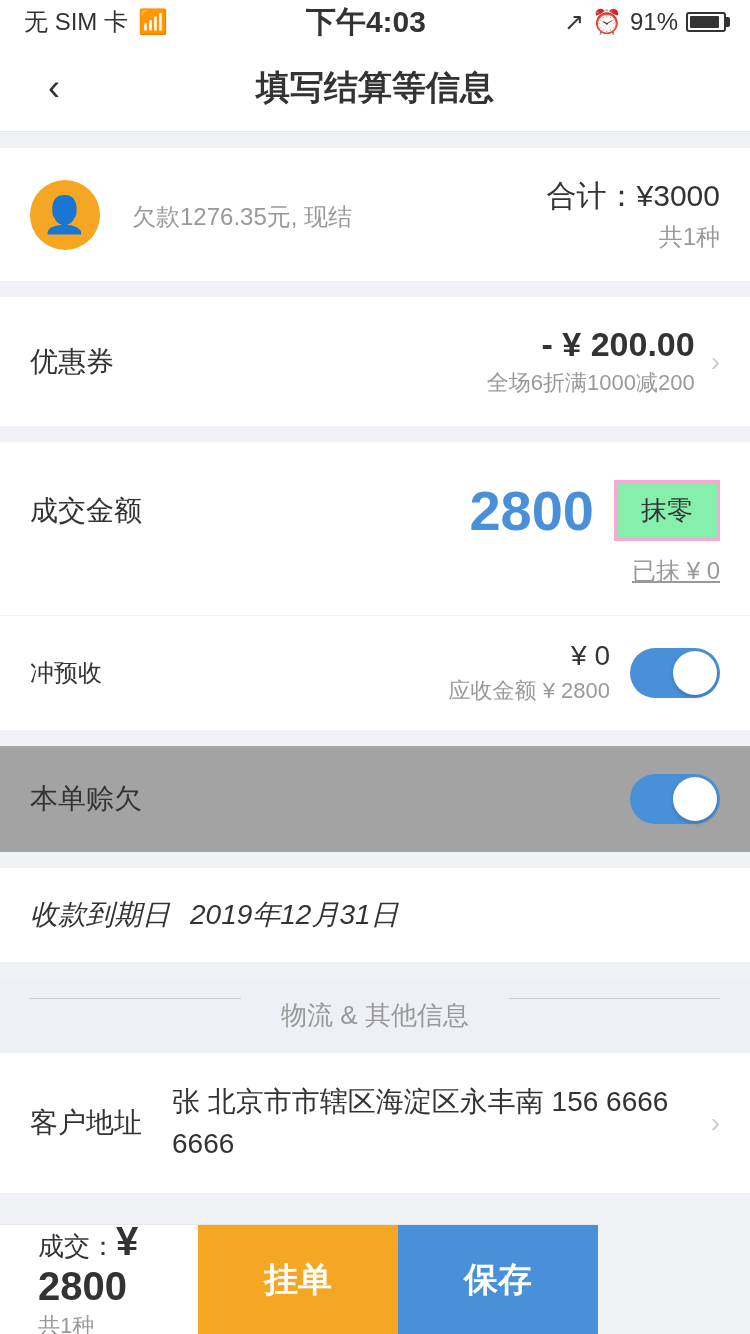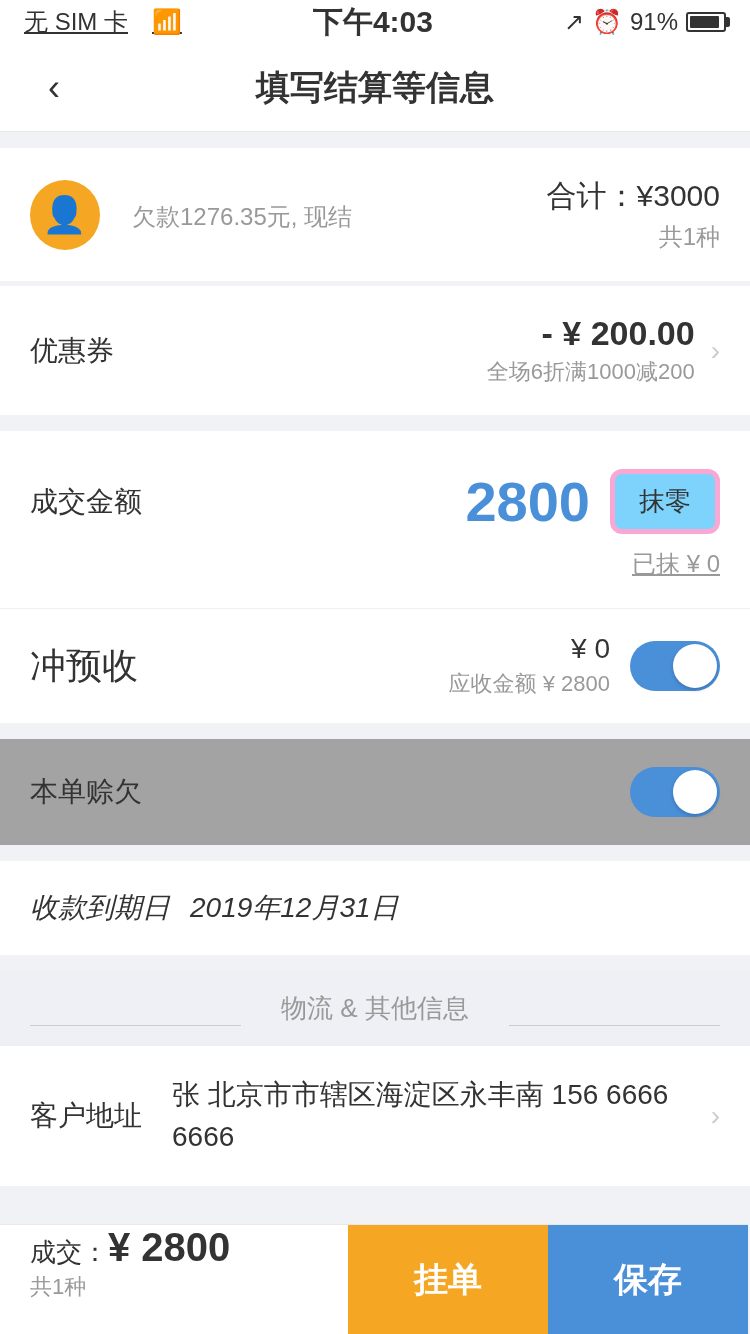--- a/index.html
+++ b/index.html
@@ -25,7 +25,7 @@
       font-size: 24px;
       color: #333;
     }
-    .status-left { display: flex; align-items: center; gap: 24px; text-decoration: underline; }
+    .status-left { display: flex; align-items: center; gap: 10px; }
     .status-center { font-size: 30px; font-weight: 600; }
     .status-right { display: flex; align-items: center; gap: 8px; font-size: 24px; }
     .battery {

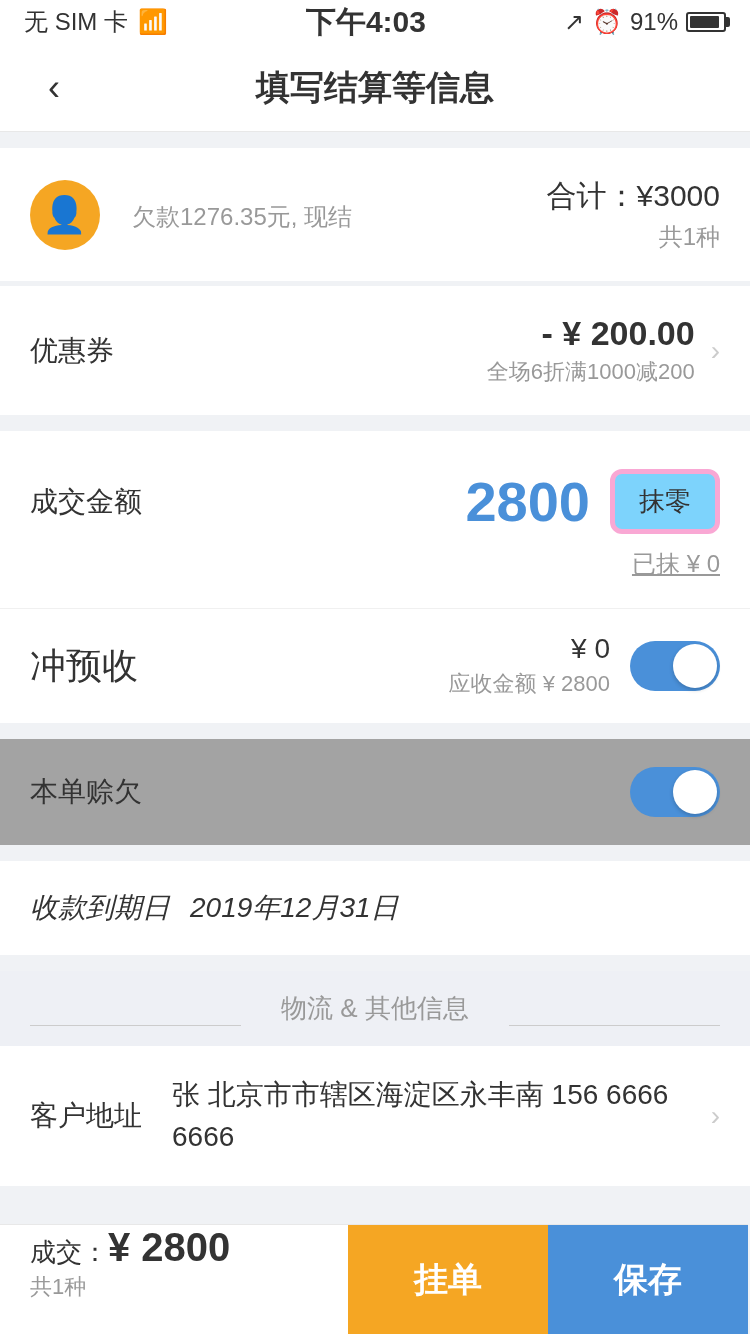--- a/index.html
+++ b/index.html
@@ -81,7 +81,7 @@
     
     .section {
       background: #fff;
-      margin-top: 5px;
+      margin-top: 16px;
     }
     .section-row {
       display: flex;

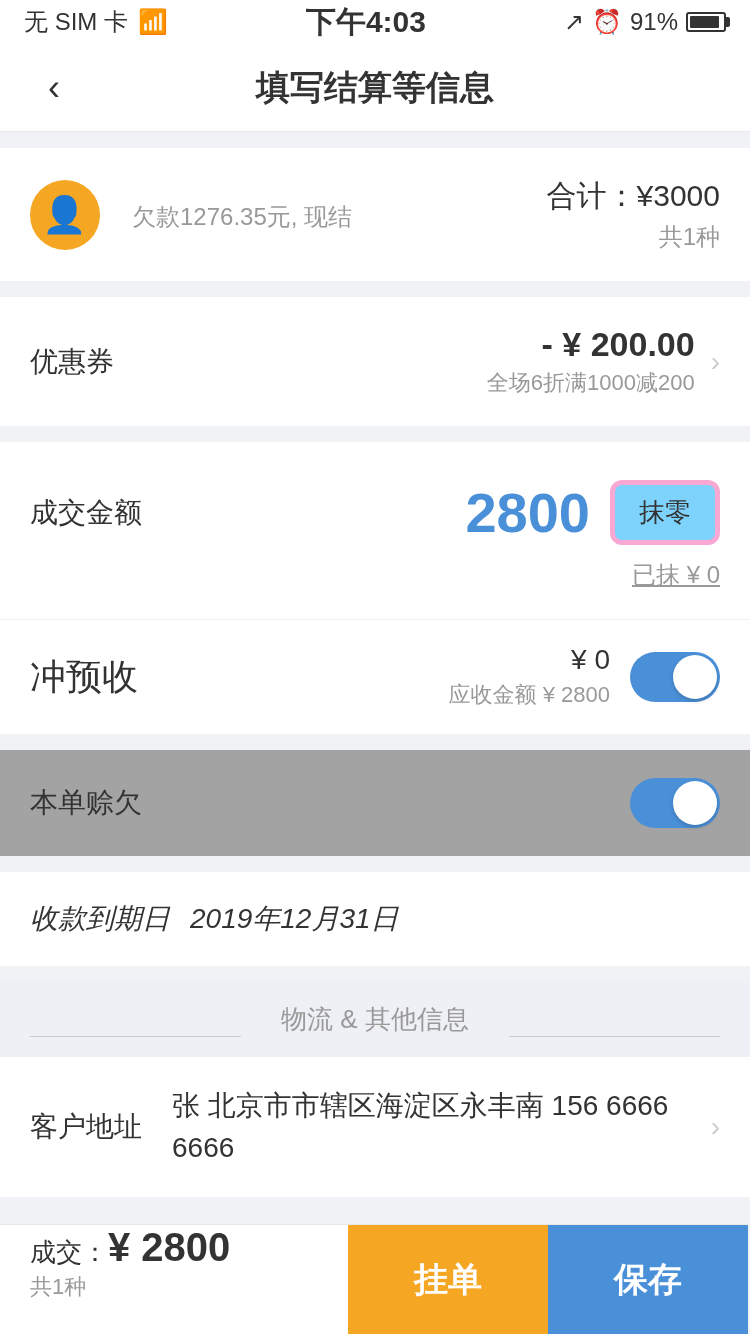--- a/index.html
+++ b/index.html
@@ -127,12 +127,12 @@
     }
     .deal-amount-big { font-size: 56px; font-weight: 700; color: #4a90d9; line-height: 1; }
     .round-btn {
-      border: 5px solid #f9a8d4;
-      border-radius: 12px;
+      border: 3px solid #f9a8d4;
+      border-radius: 0;
       padding: 10px 24px;
       font-size: 26px;
       color: #333;
-      background: #7dd3fc;
+      background: #86efac;
       cursor: pointer;
     }
     .deal-sub {

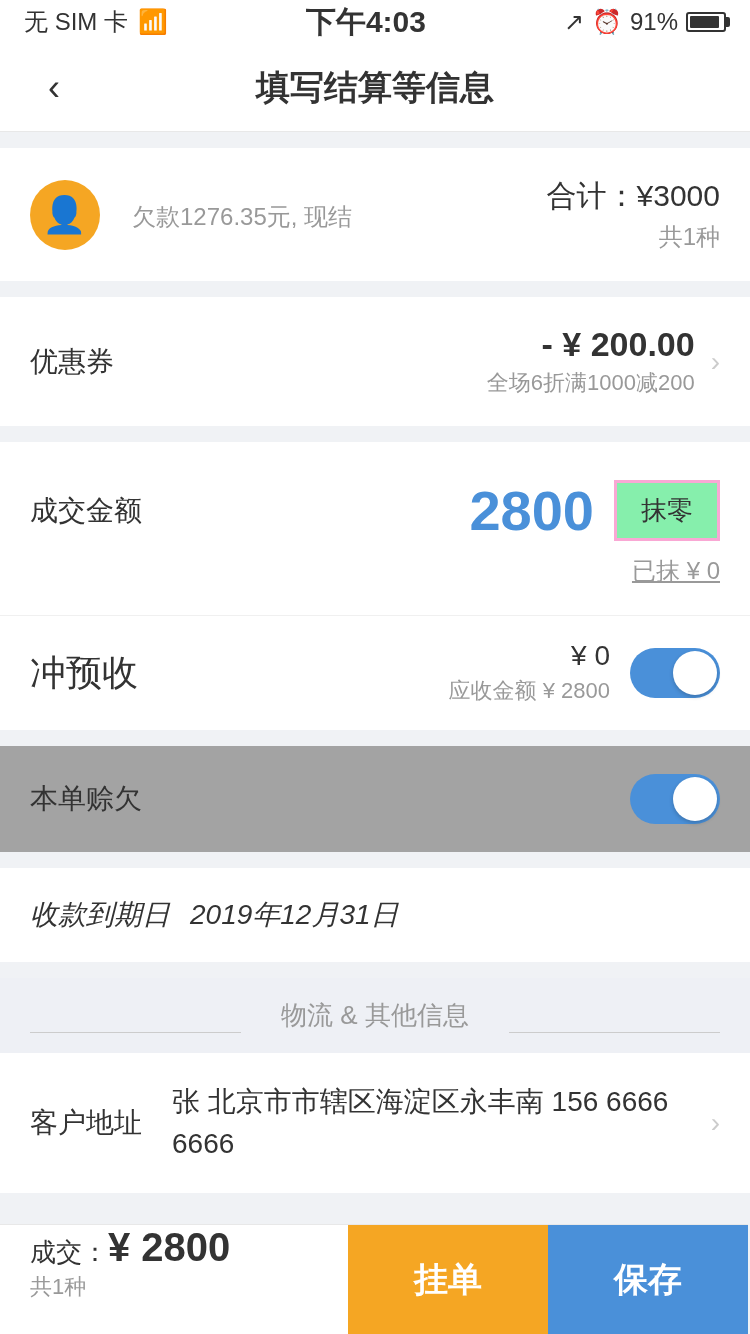--- a/index.html
+++ b/index.html
@@ -153,7 +153,7 @@
       display: flex;
       align-items: center;
     }
-    .prepay-label { font-size: 36px; color: #333; }
+    .prepay-label { font-size: 24px; color: #333; }
     .prepay-right {
       margin-left: auto;
       display: flex;

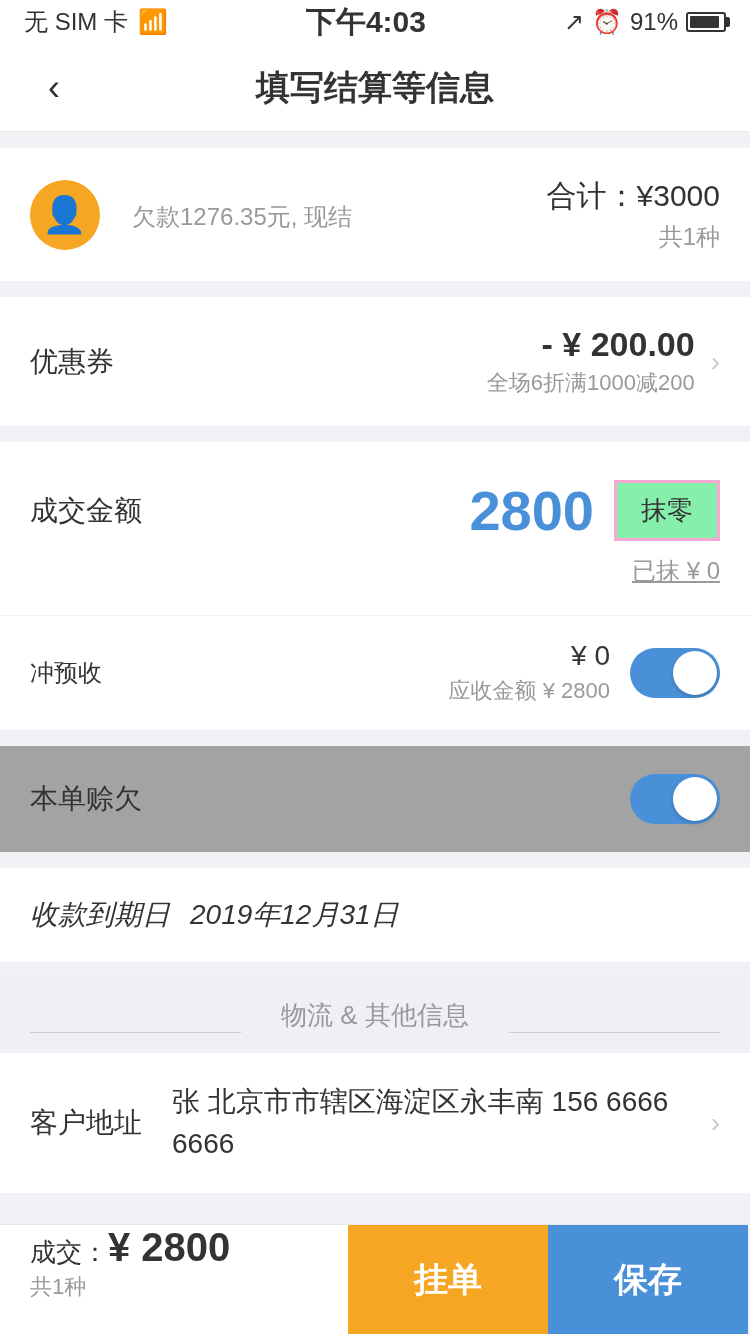--- a/index.html
+++ b/index.html
@@ -212,7 +212,7 @@
       background: #eef0f5;
       padding: 20px 30px;
       display: flex;
-      align-items: flex-end;
+      align-items: flex-start;
       justify-content: center;
       margin-top: 16px;
       gap: 20px;

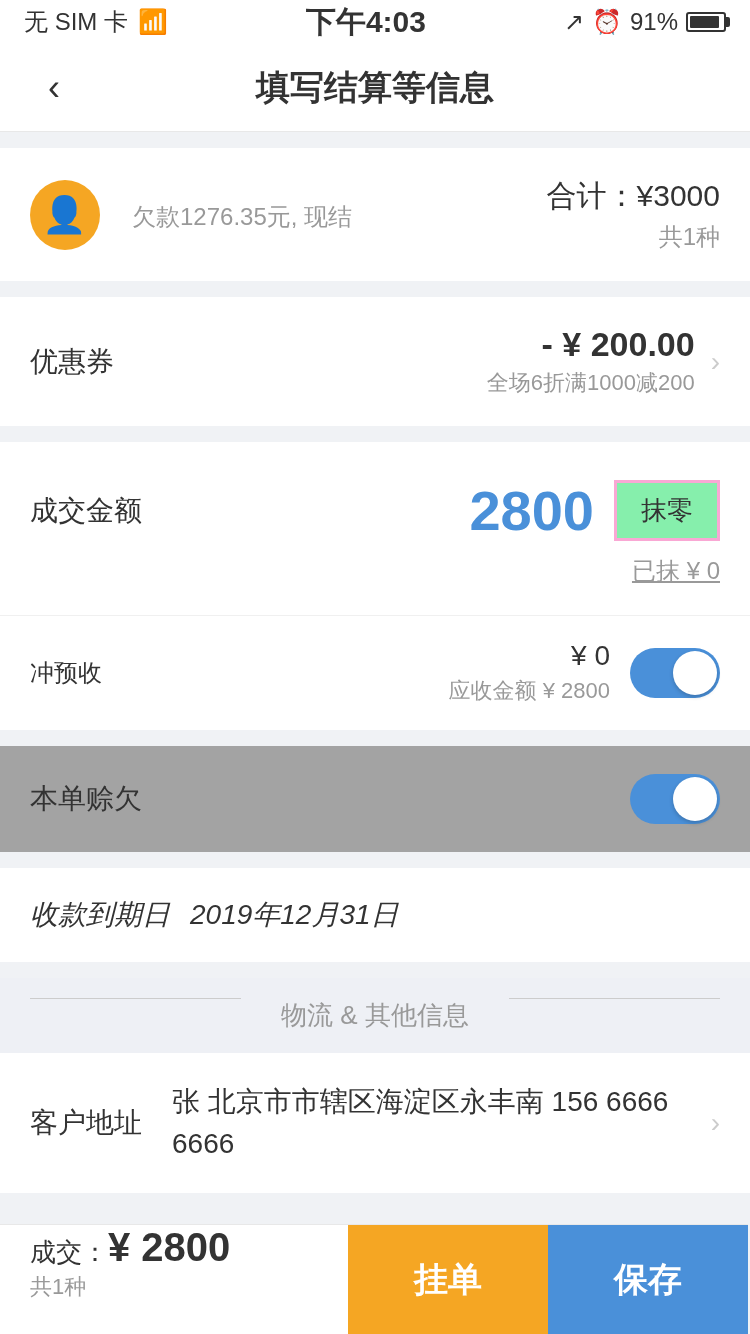--- a/index.html
+++ b/index.html
@@ -246,11 +246,13 @@
       position: fixed;
       bottom: 0;
       left: 0;
-      width: 748px;
+      width: 598px;
       height: 110px;
       background: #fff;
       display: flex;
+      align-items: center;
       border-top: 1px solid #e8e8e8;
+      padding-left: 8px;
     }
     .footer-info {
       padding: 0 30px;

